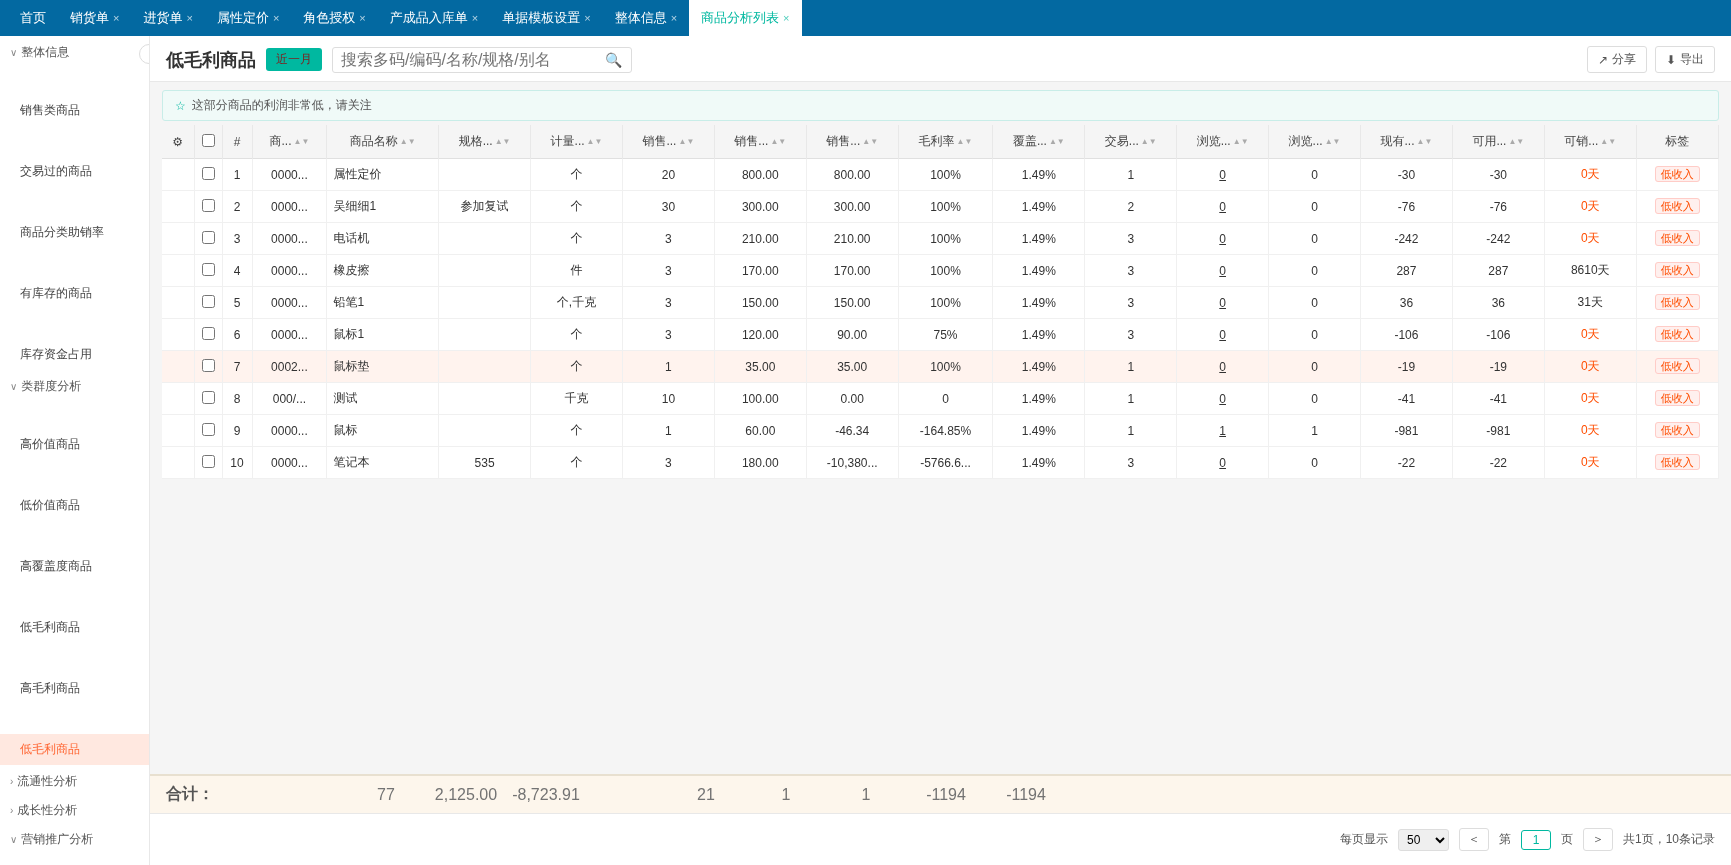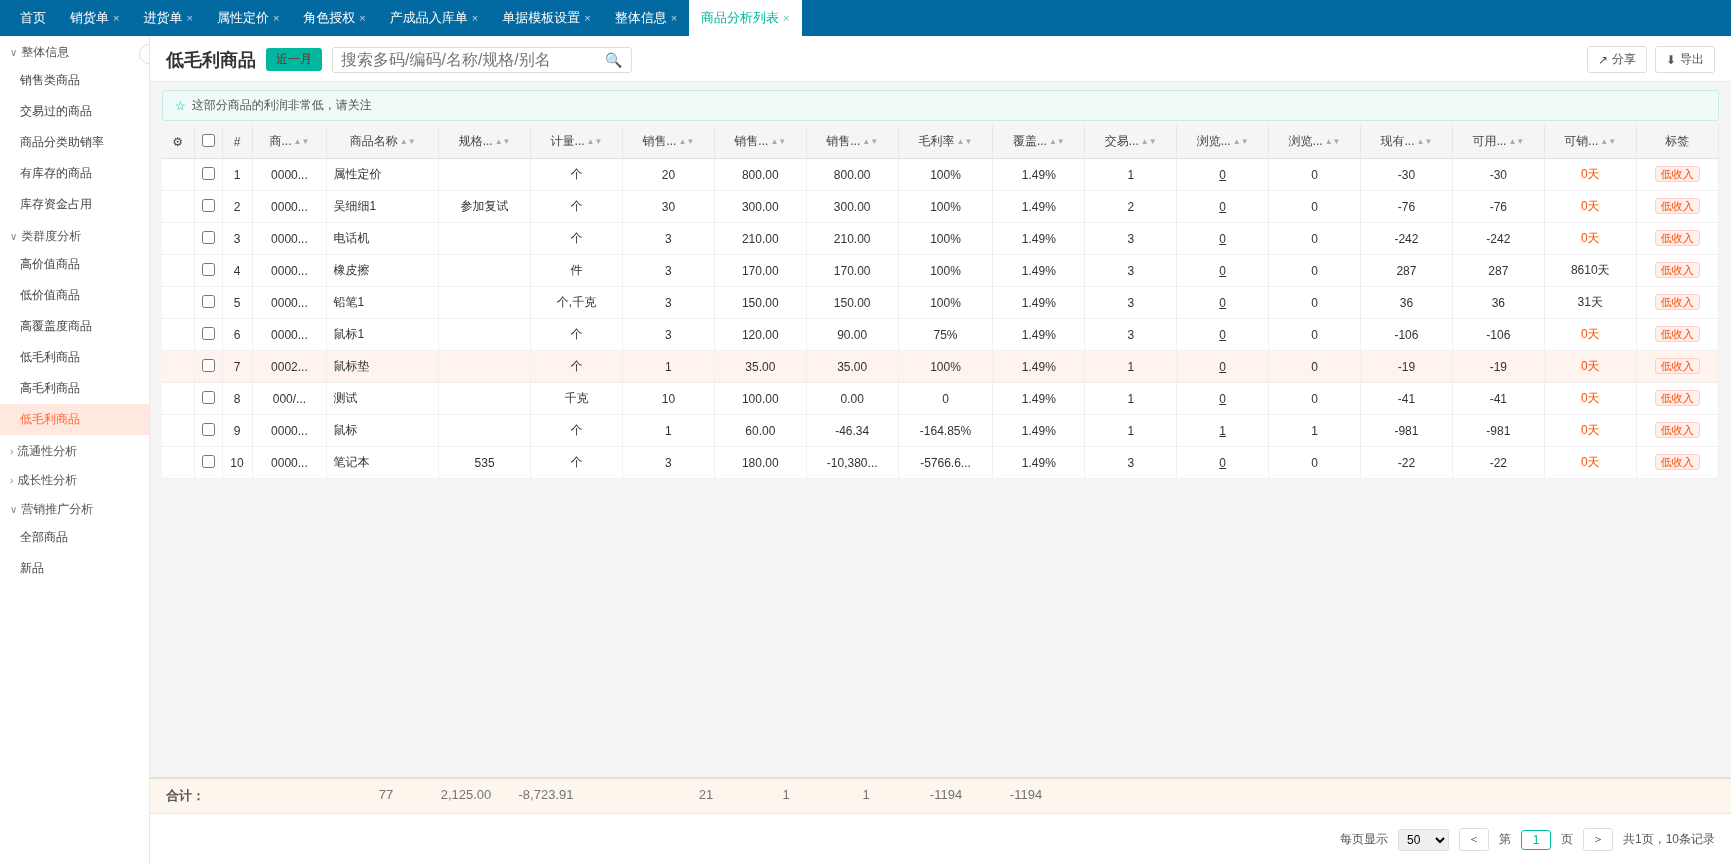--- a/index.html
+++ b/index.html
@@ -58,6 +58,7 @@
       cursor: pointer;
       color: #444;
       font-size: 12px;
+      margin-top: 30px;
     }
     .sidebar-item.active { background: #ffe8e0; color: #ff6633; }
 

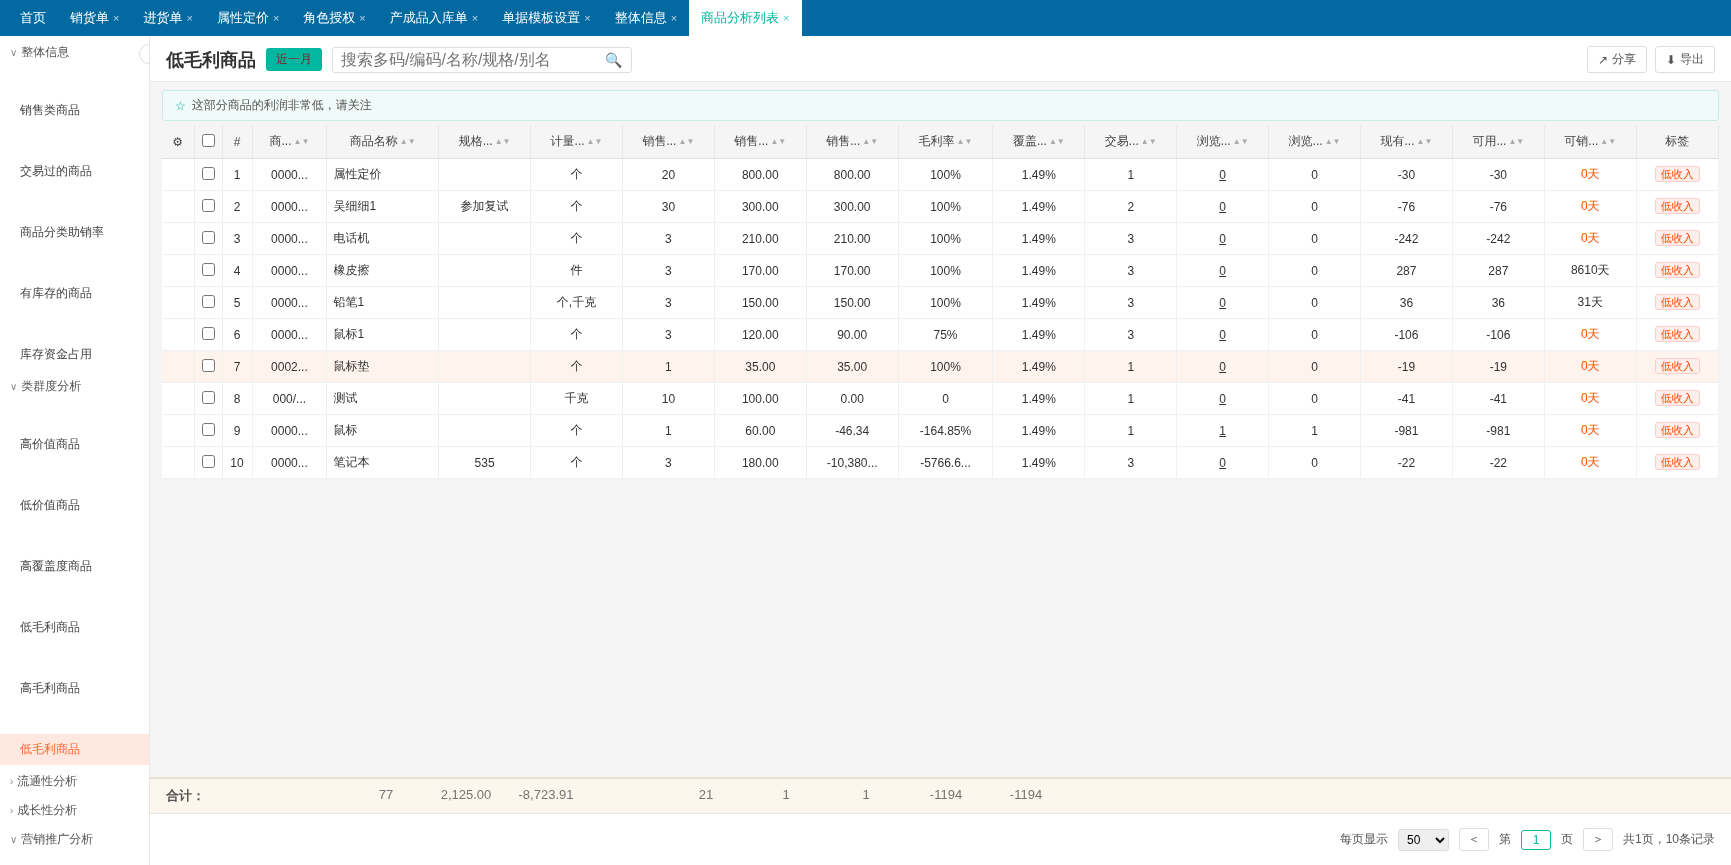--- a/index.html
+++ b/index.html
@@ -213,8 +213,8 @@
       border-top: 2px solid #e8e0d0;
       padding: 8px 16px;
       display: flex;
-      align-items: flex-start;
-      font-size: 13px;
+      align-items: center;
+      font-size: 16px;
       gap: 0;
     }
     .footer-total .label {

